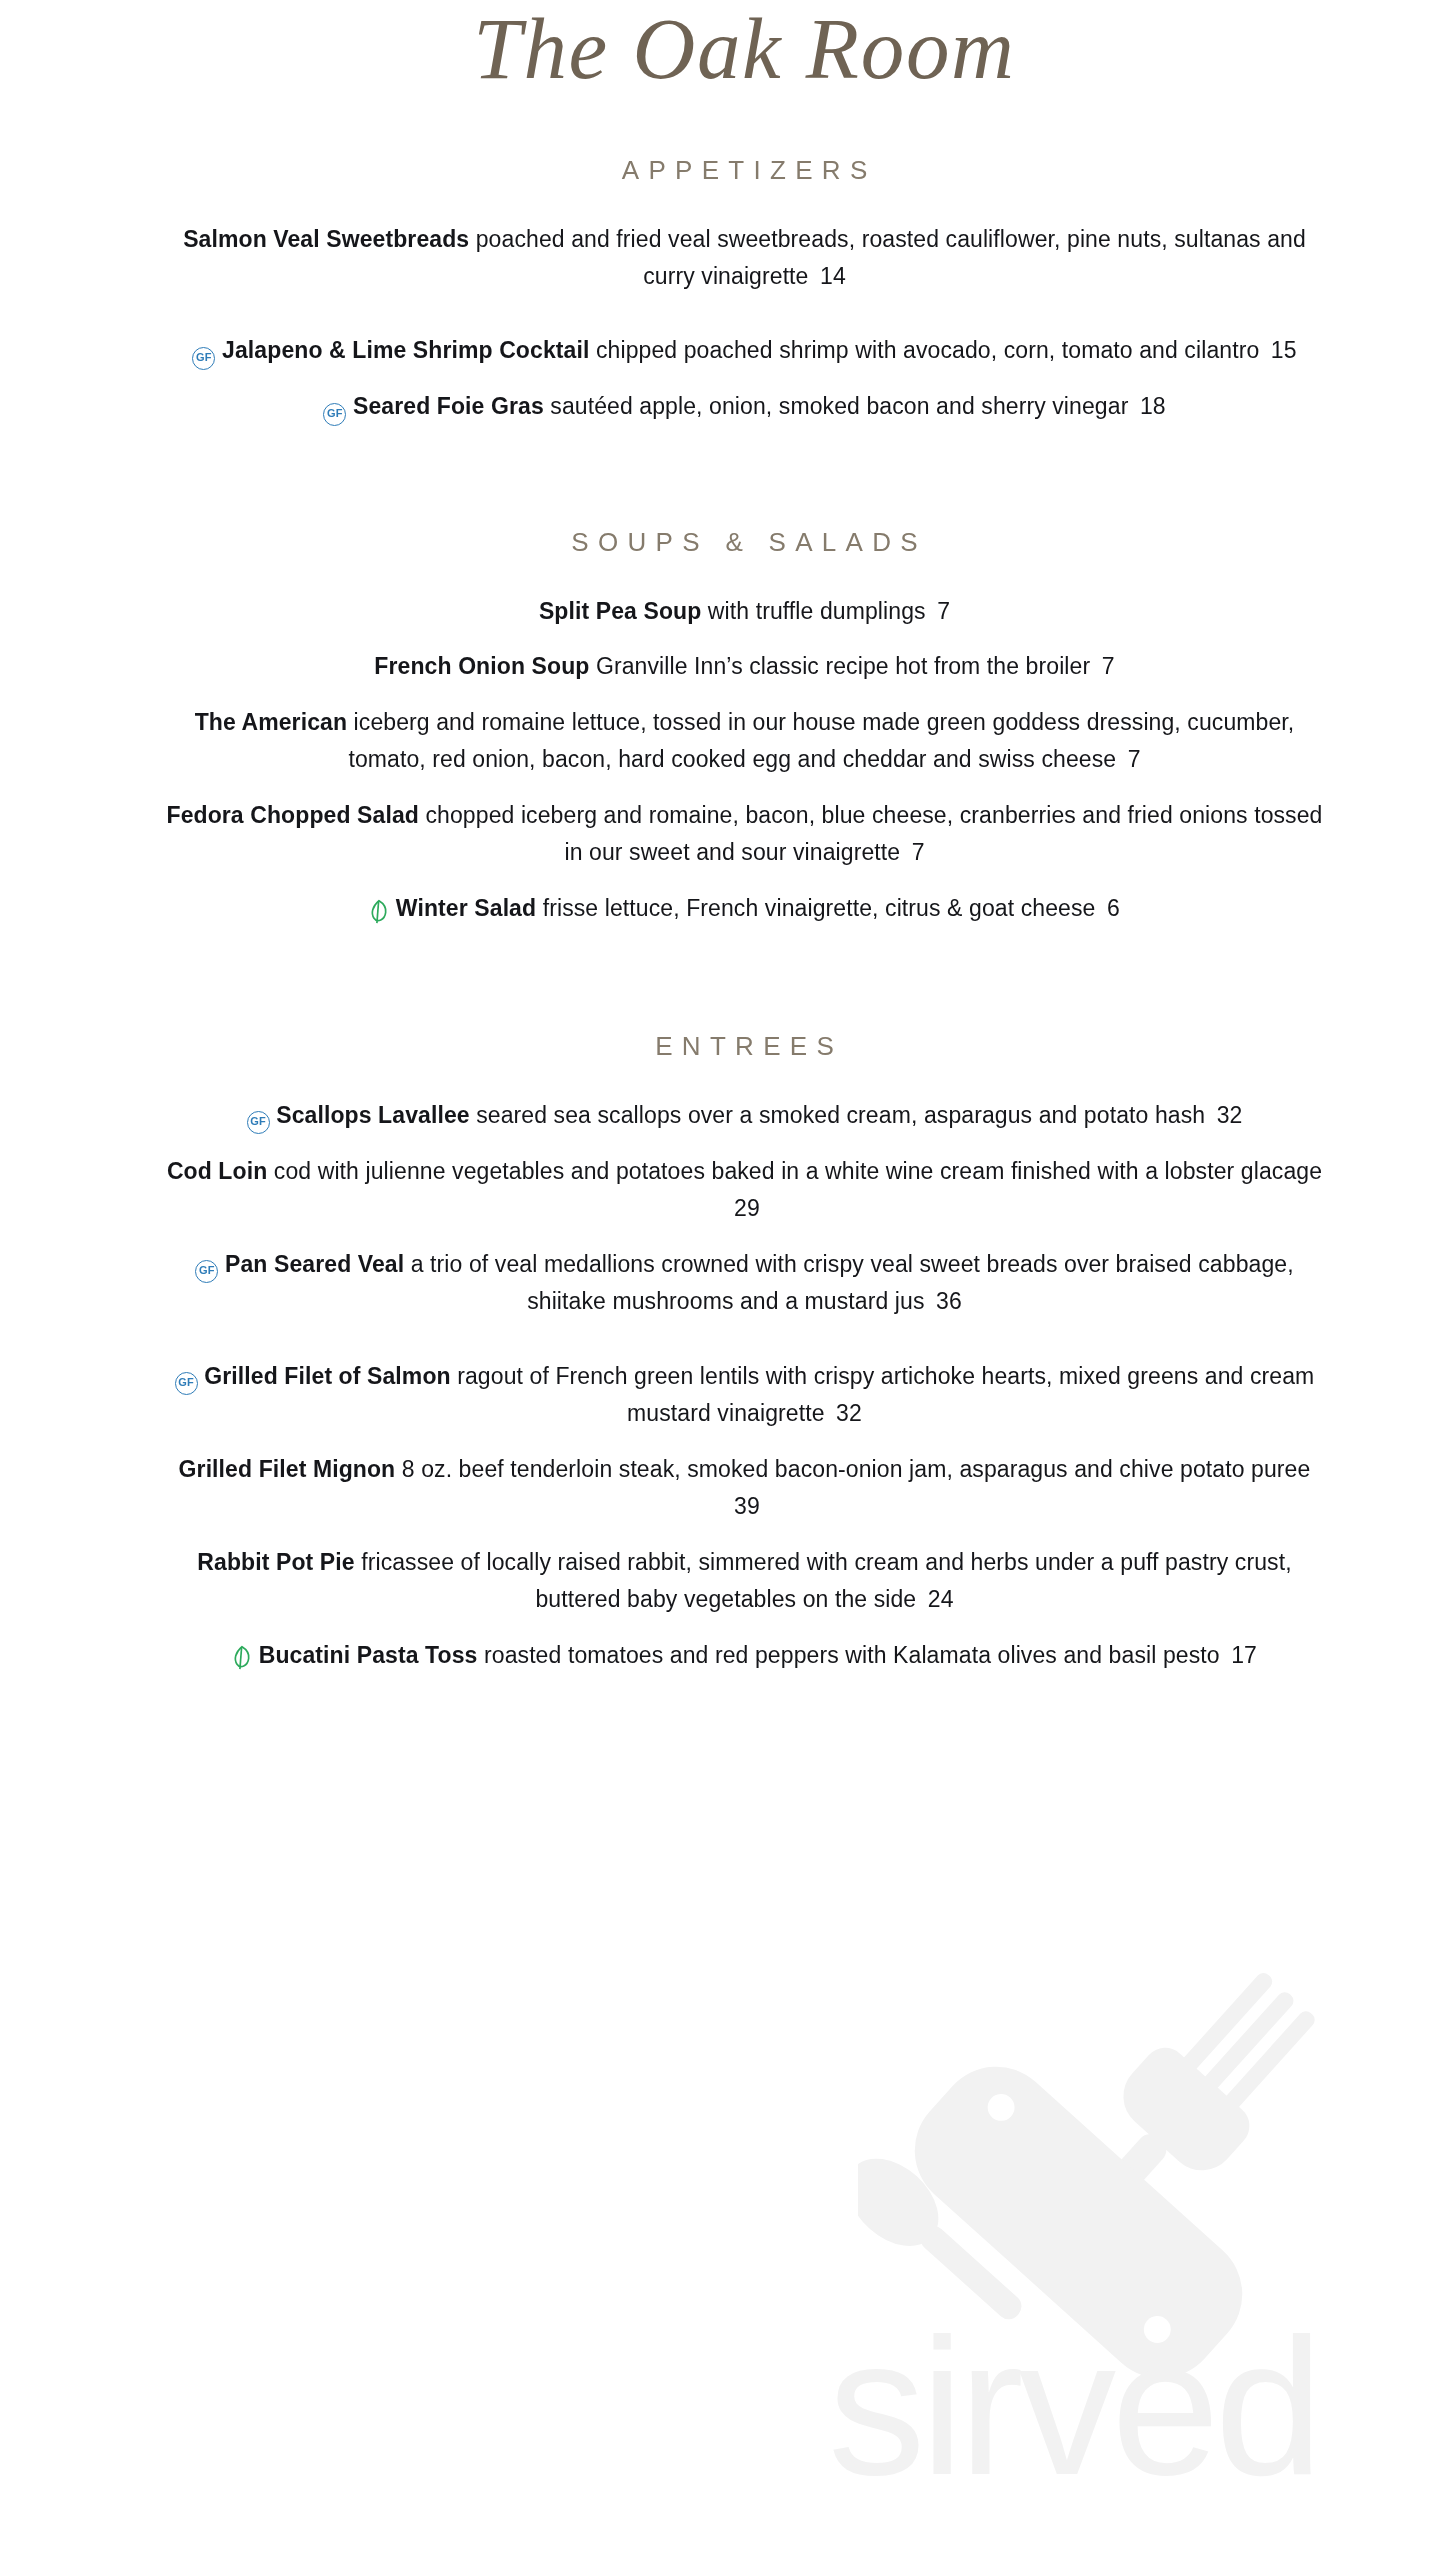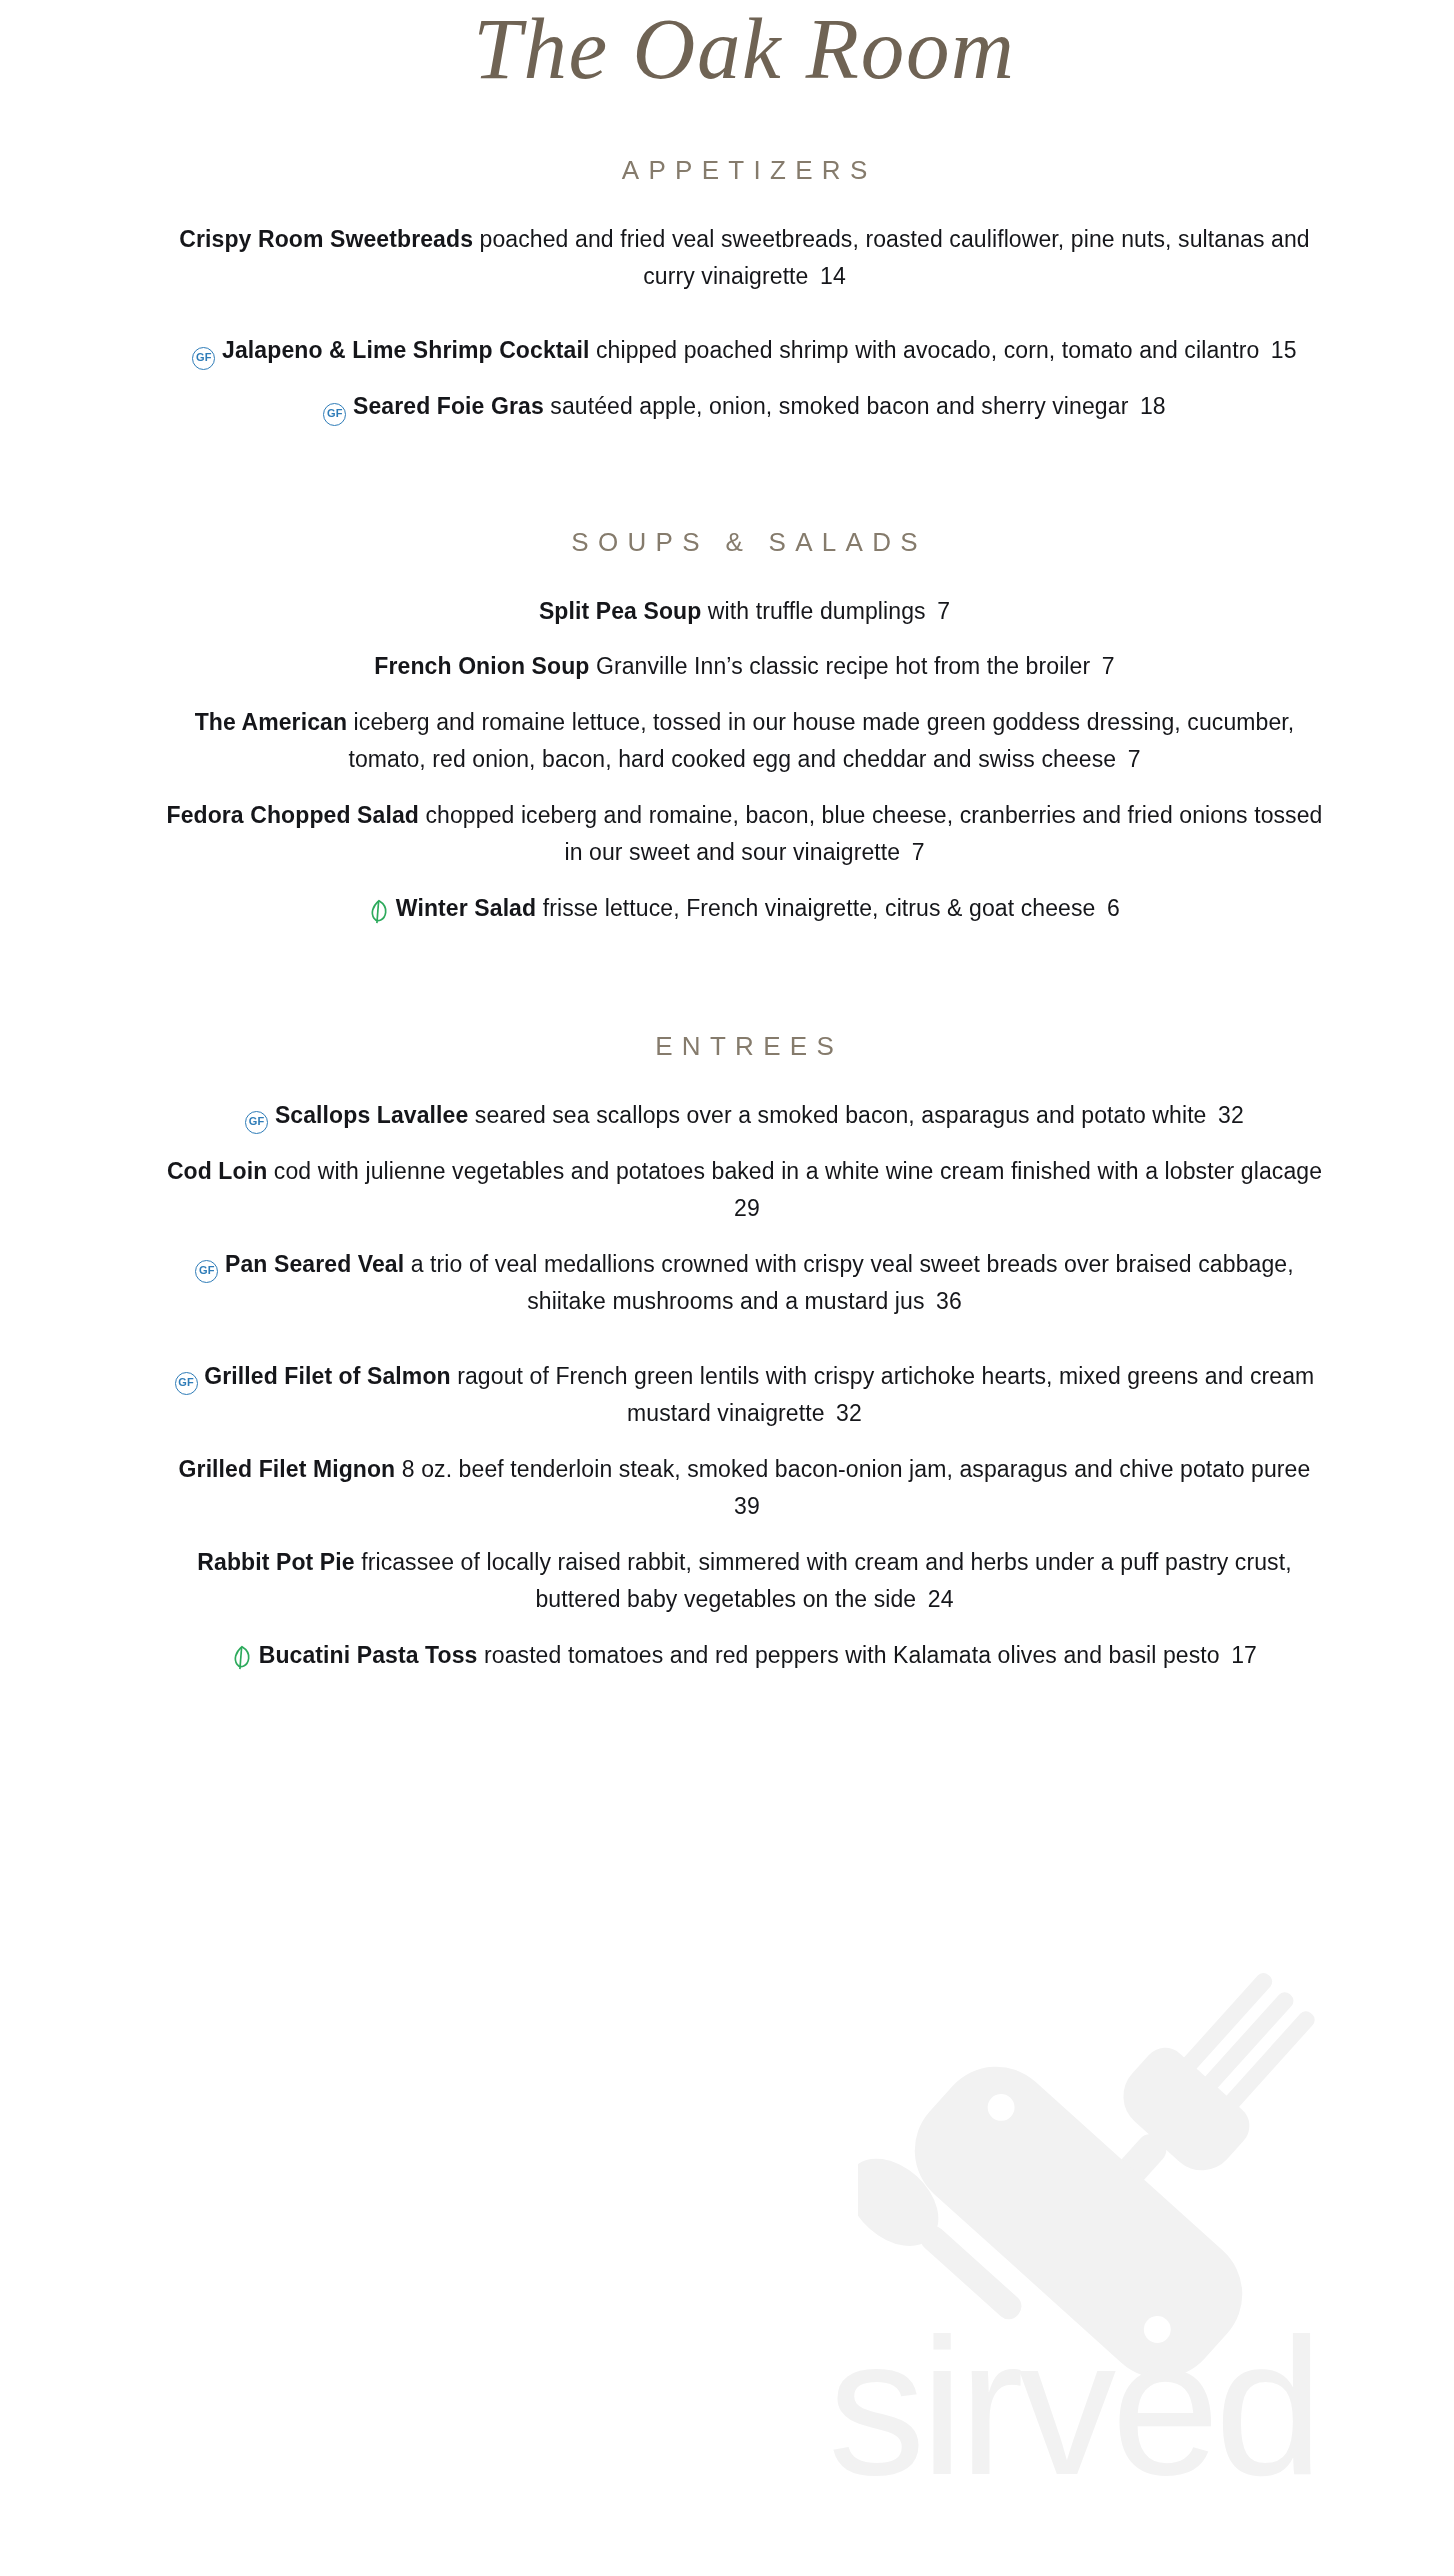--- a/index.html
+++ b/index.html
@@ -179,7 +179,7 @@
       <div class="items">
 
         <div class="menu-item">
-          <span class="item-name">Crispy Room Sweetbreads</span>
+          <span class="item-name">Salmon Veal Sweetbreads</span>
           <span class="item-desc">poached and fried veal sweetbreads, roasted cauliflower, pine nuts, sultanas and curry vinaigrette</span>
           <span class="item-price">14</span>
         </div>

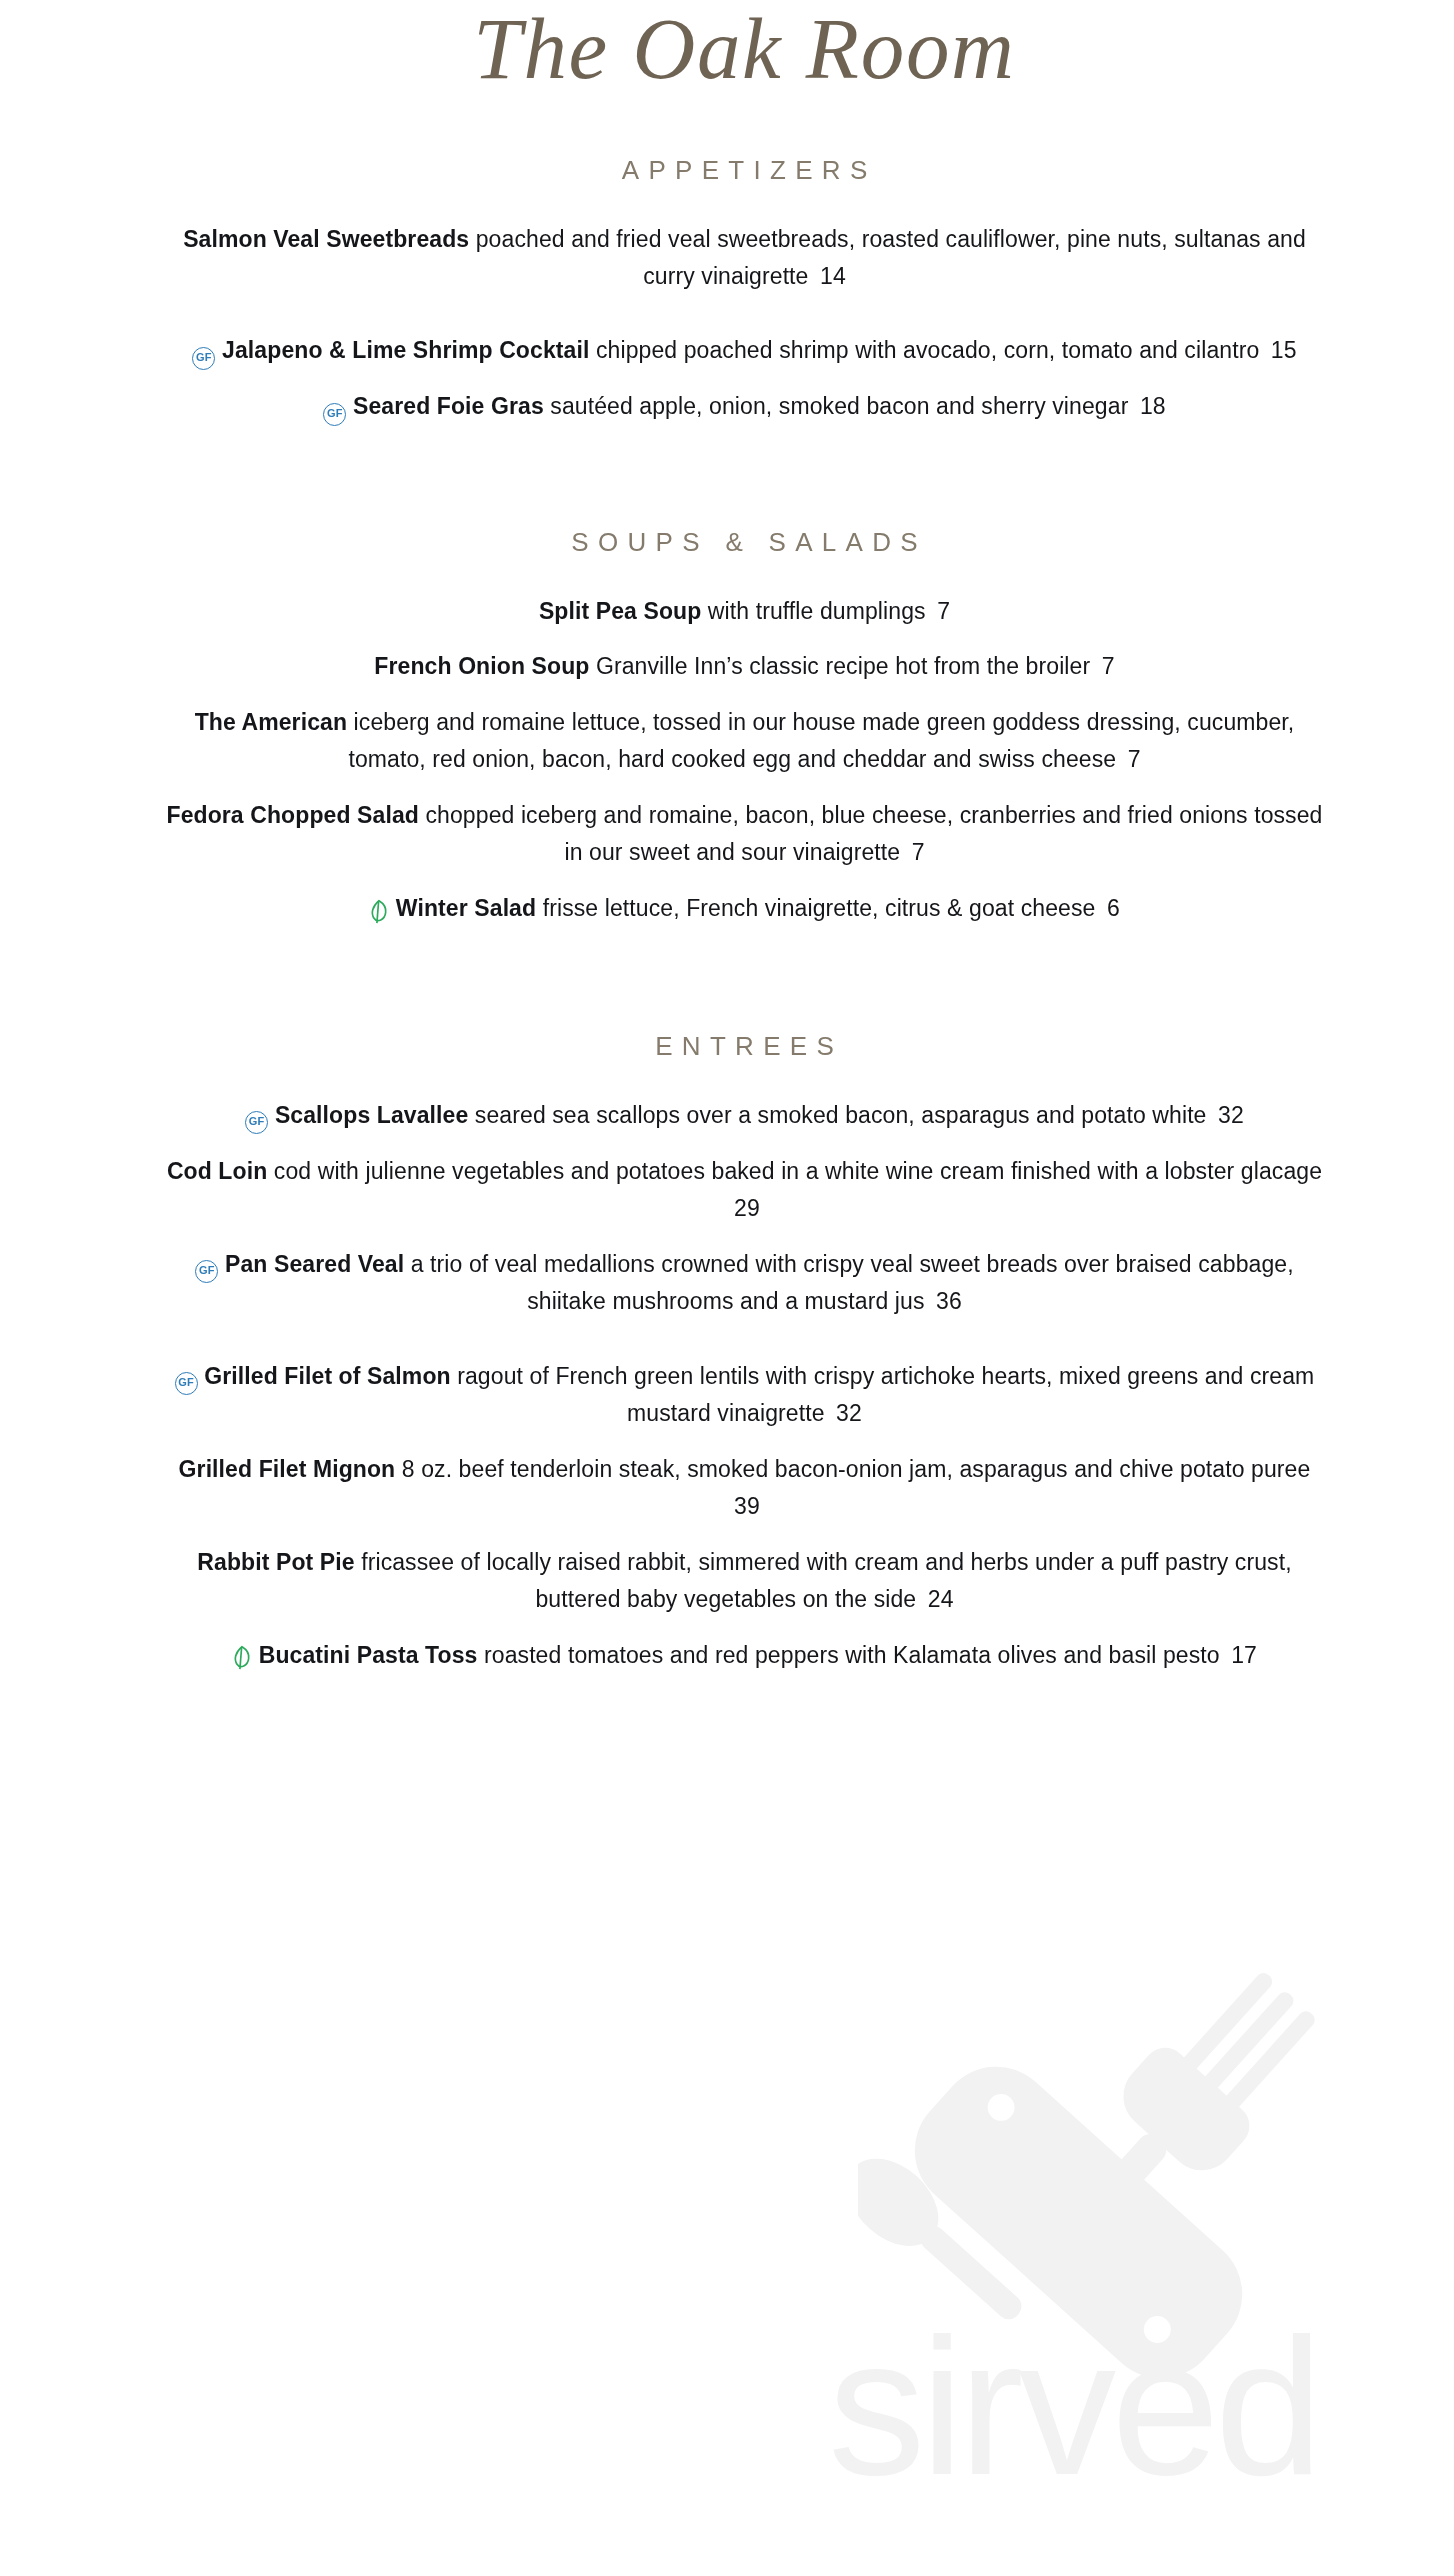--- a/index.html
+++ b/index.html
@@ -259,7 +259,7 @@
 
         <div class="menu-item">
           <span class="diet-icon gf-icon">GF</span><span class="item-name">Scallops Lavallee</span>
-          <span class="item-desc">seared sea scallops over a smoked bacon, asparagus and potato white</span>
+          <span class="item-desc">seared sea scallops over a smoked cream, asparagus and potato hash</span>
           <span class="item-price">32</span>
         </div>
         <div class="sp-item"></div>

